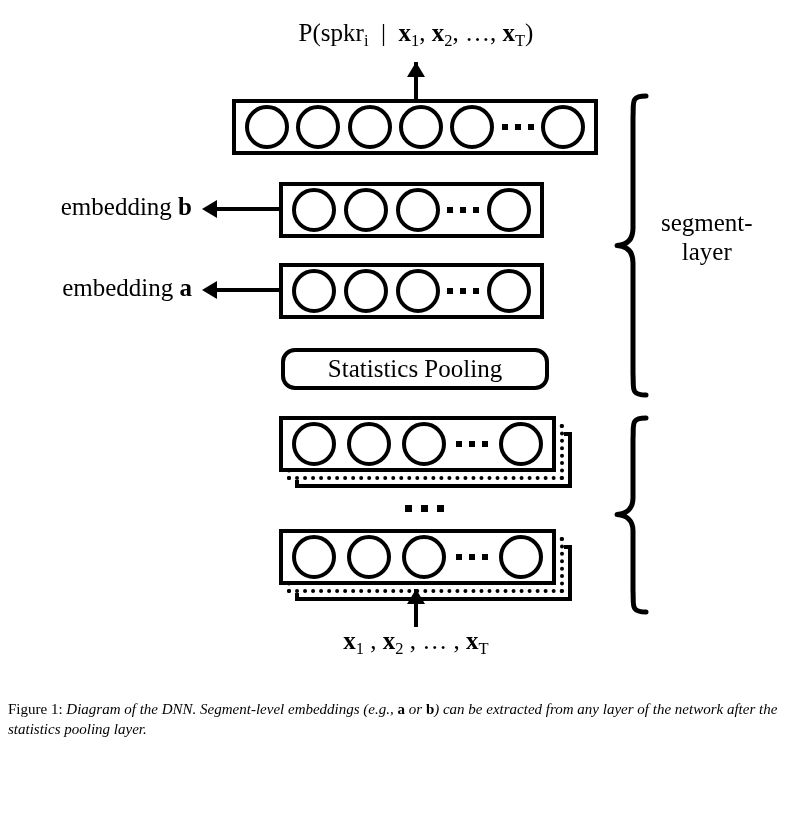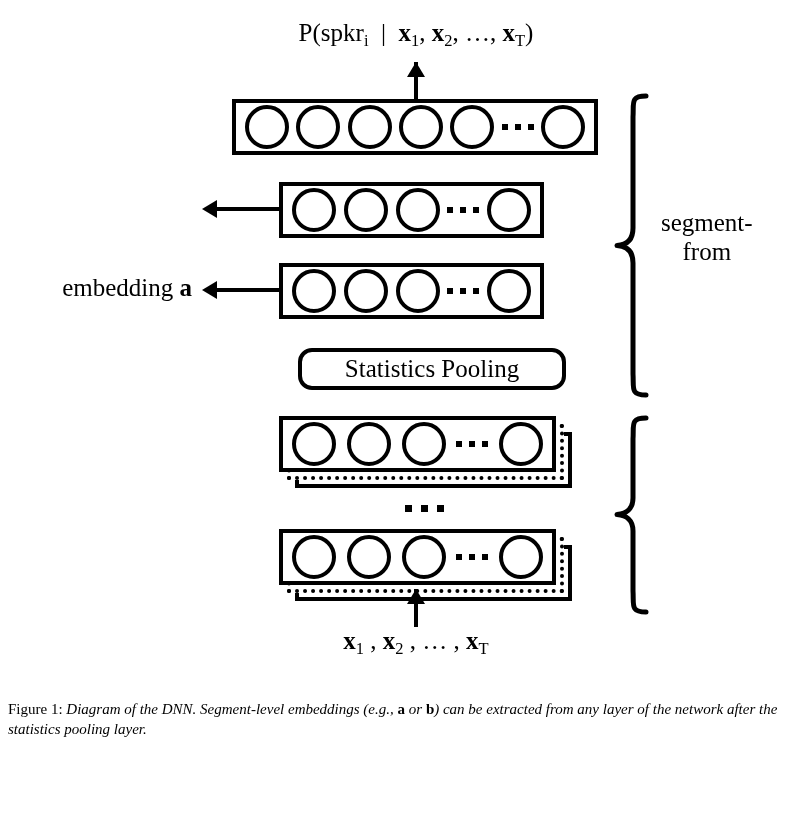--- a/index.html
+++ b/index.html
@@ -227,6 +227,10 @@
     <div class="neuron" style="width:44px;height:44px;"></div>
   </div>
 
+  <div class="embed-label" id="embed-b-label">
+    <span>embedding</span>
+    <span class="vecb">b</span>
+  </div>
   <div class="arrow-left" style="left:186px; top:199px; width:80px; height:20px;">
     <div class="shaft" style="width:66px;"></div>
     <div class="head"></div>

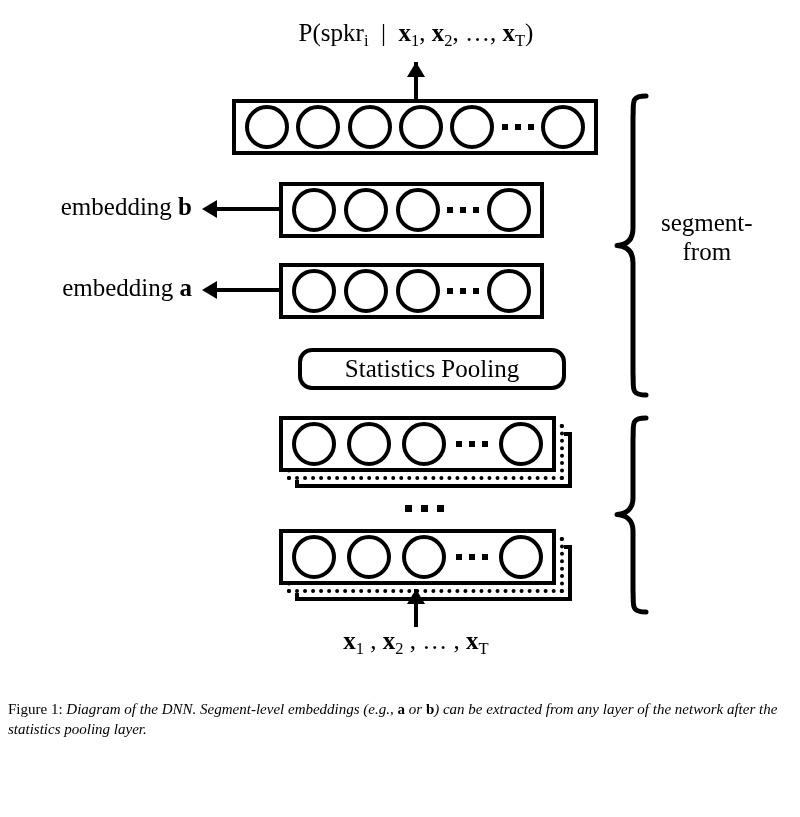--- a/index.html
+++ b/index.html
@@ -334,7 +334,7 @@
   </div>
   <div class="brace-label" id="segment-level-label">
     <div>segment-</div>
-    <div>from</div>
+    <div>layer</div>
   </div>
 
   <div class="brace" style="left:596px; top:415px; width:44px; height:200px;">

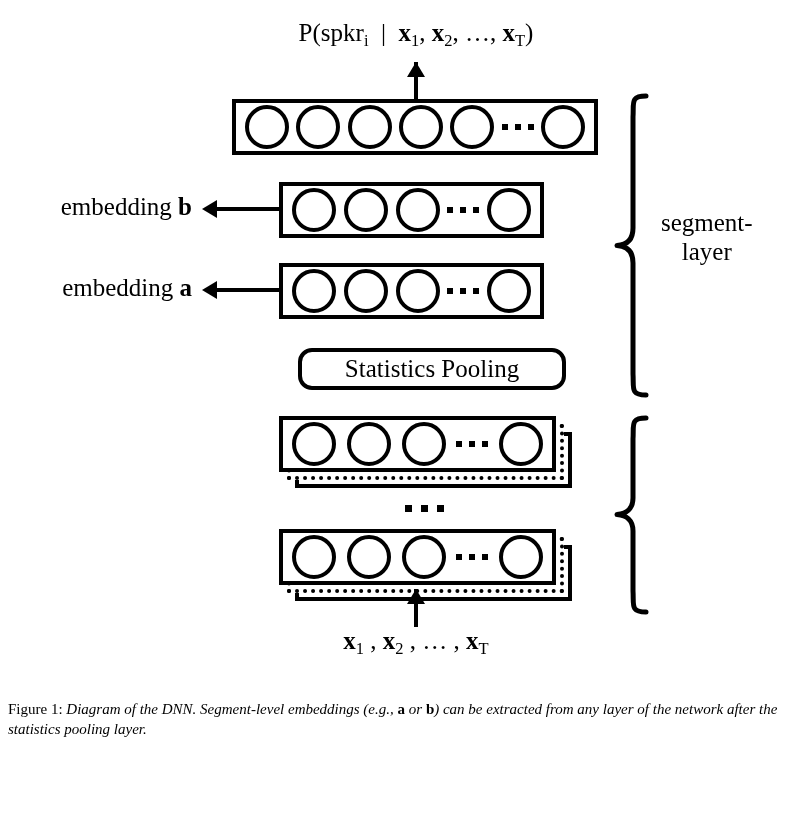--- a/index.html
+++ b/index.html
@@ -267,7 +267,7 @@
     <div class="neuron" style="width:44px;height:44px;"></div>
   </div>
 
-  <div id="pooling-box" style="left:265px; top:348px; width:268px; height:42px;margin-left:17px;">
+  <div id="pooling-box" style="left:265px; top:348px; width:268px; height:42px;">
     <span>Statistics Pooling</span>
   </div>
 

